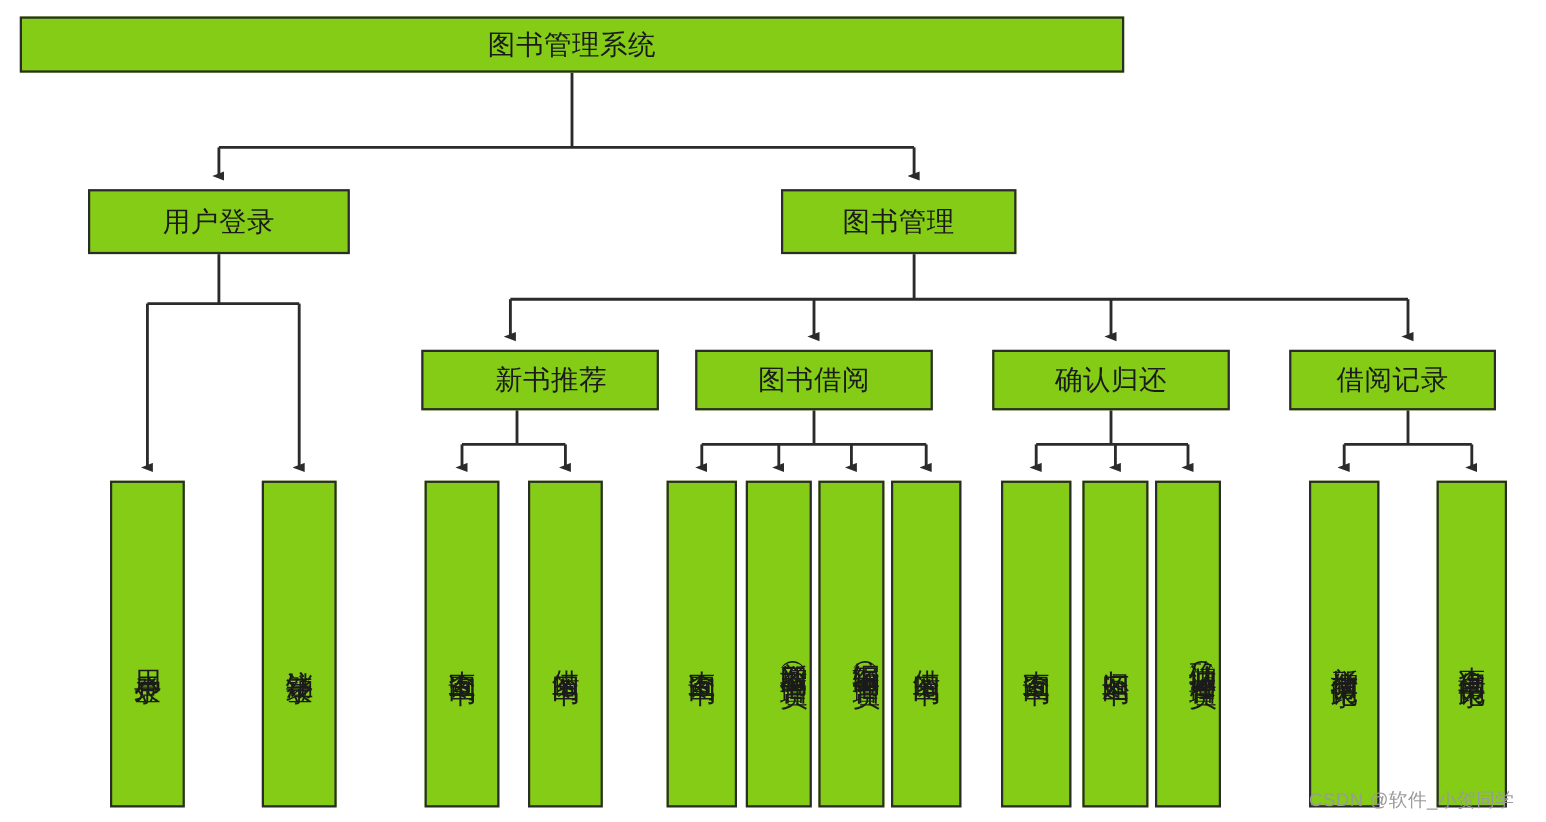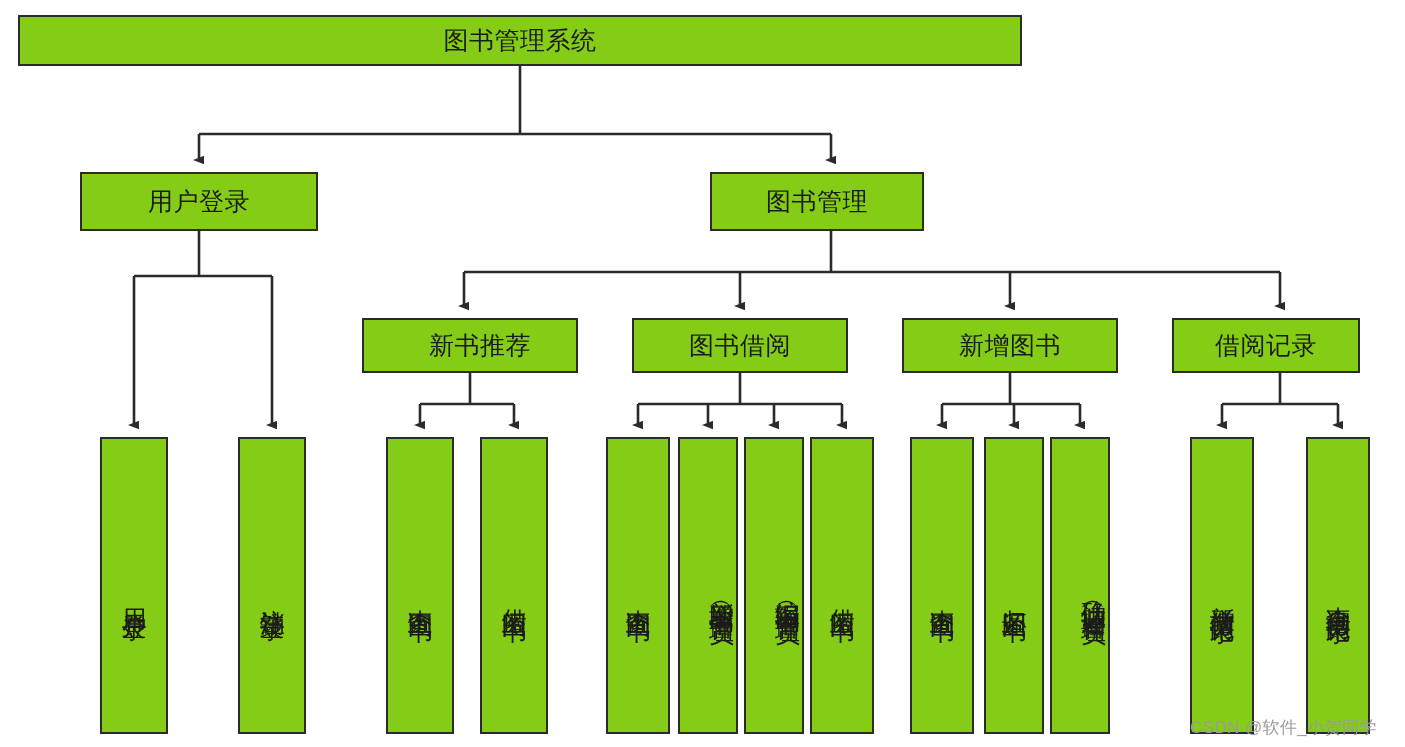--- a/index.html
+++ b/index.html
@@ -127,7 +127,7 @@
     <span>图书管理</span>
   </div>
 
-  <div class="node node-h" style="left:362px; top:318px; width:216px; height:55px;padding-left:20px;">
+  <div class="node node-h" style="left:383px; top:318px; width:216px; height:55px;padding-left:20px;">
     <span>新书推荐</span>
   </div>
   <div class="node node-h" style="left:632px; top:318px; width:216px; height:55px;">

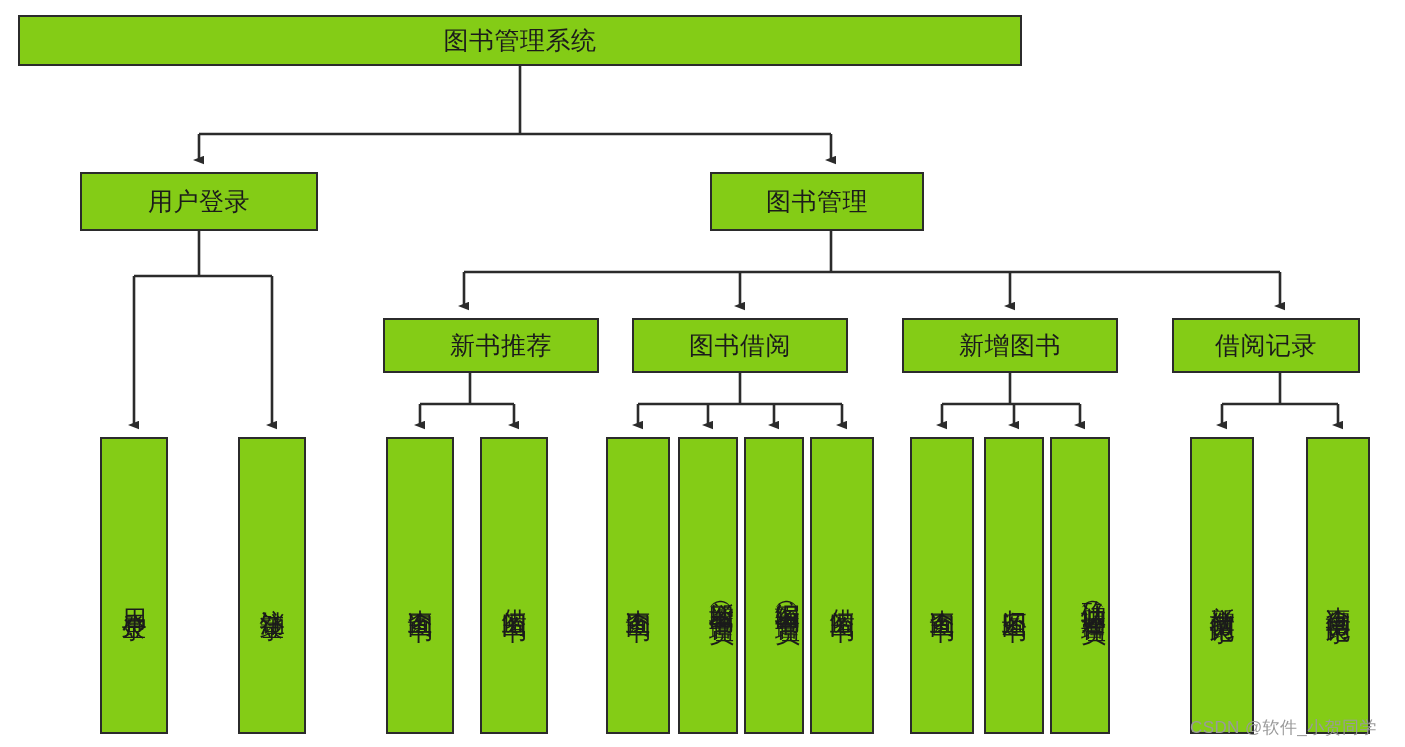--- a/index.html
+++ b/index.html
@@ -134,7 +134,7 @@
     <span>图书借阅</span>
   </div>
   <div class="node node-h" style="left:902px; top:318px; width:216px; height:55px;">
-    <span>新增图书</span>
+    <span>确认归还</span>
   </div>
   <div class="node node-h" style="left:1172px; top:318px; width:188px; height:55px;">
     <span>借阅记录</span>

